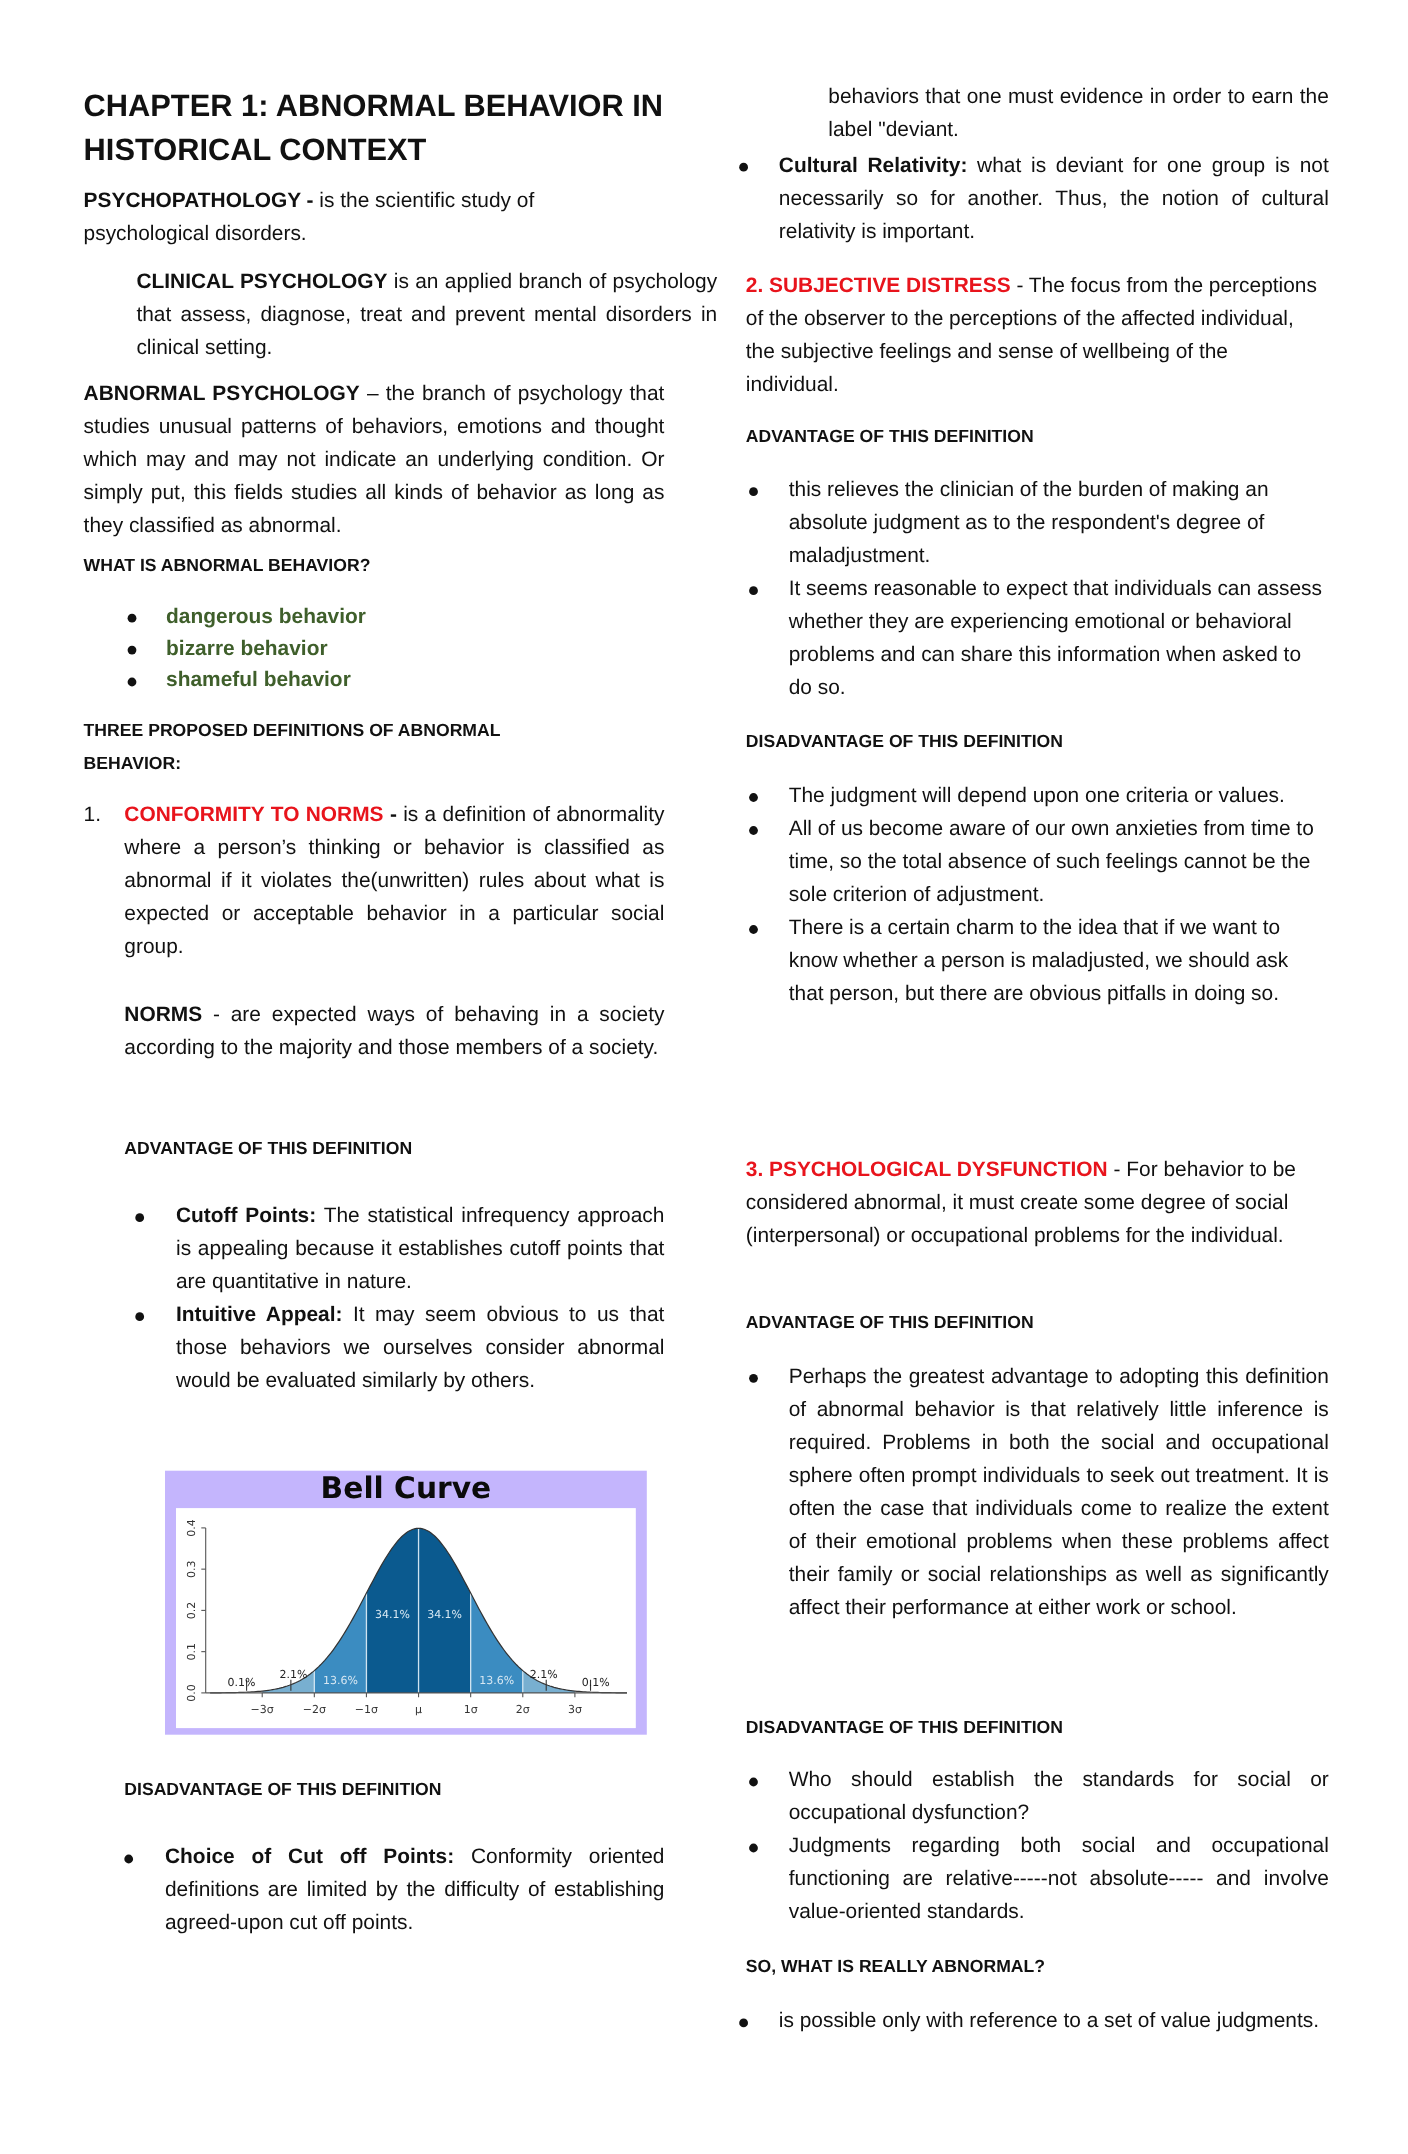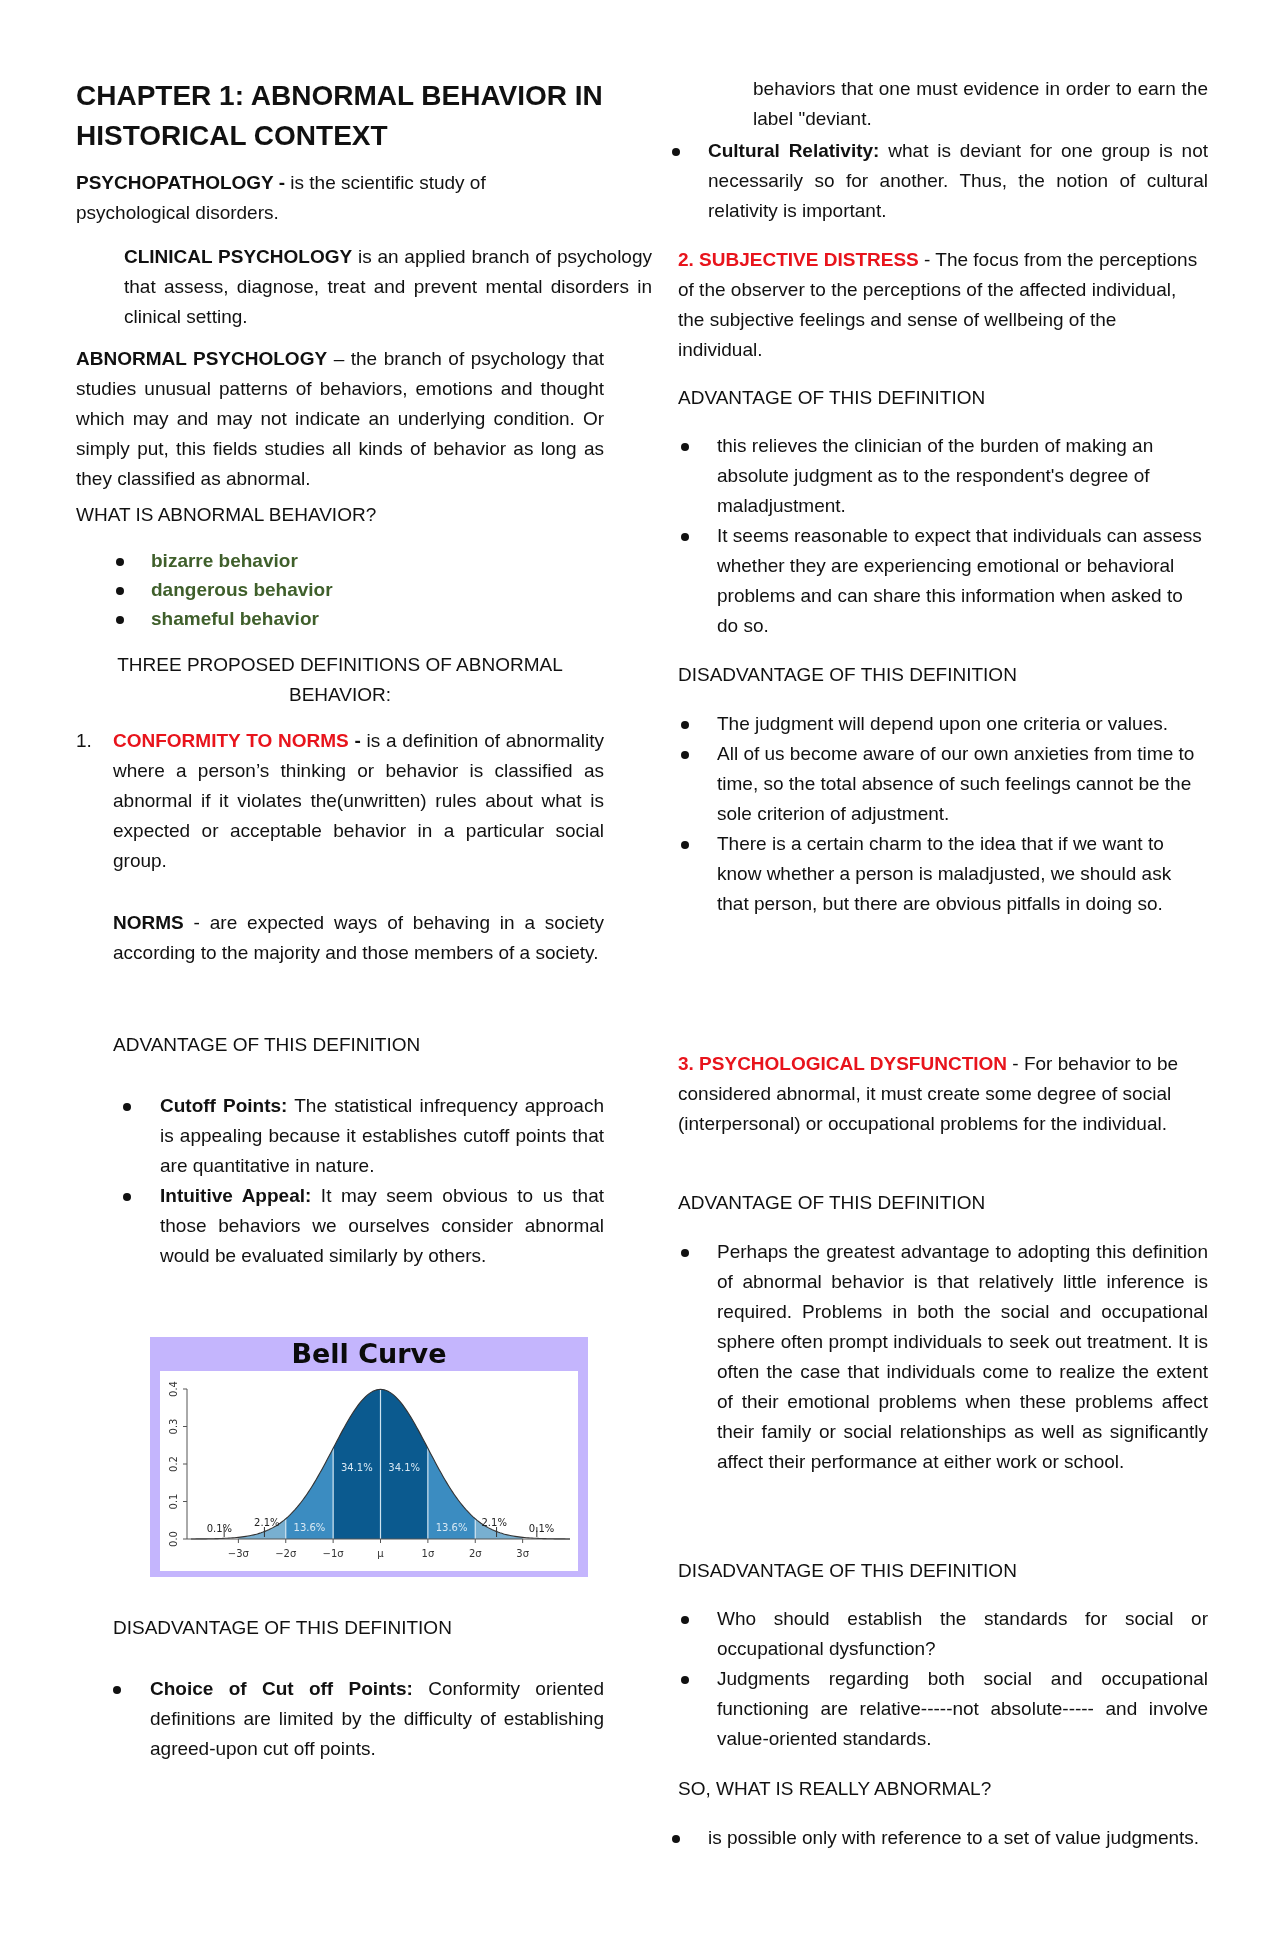--- a/index.html
+++ b/index.html
@@ -15,7 +15,7 @@
   .red { color: #e8141c; font-weight: bold; }
   .green { color: #3f5f2b; font-weight: bold; }
   .h-title { font-size: 28px; font-weight: bold; line-height: 40px; }
-  .h { font-size: 19px; font-weight: normal; line-height: 30px; text-align: center; }
+  .h { font-size: 16px; font-weight: bold; line-height: 30px; }
   ul.bul { list-style: none; }
   ul.bul li { position: relative; font-size: 19px; line-height: 30px; text-align: justify; }
   ul.bul li .dot { position: absolute; width: 8px; height: 8px; border-radius: 50%; background: #111; top: 12px; }

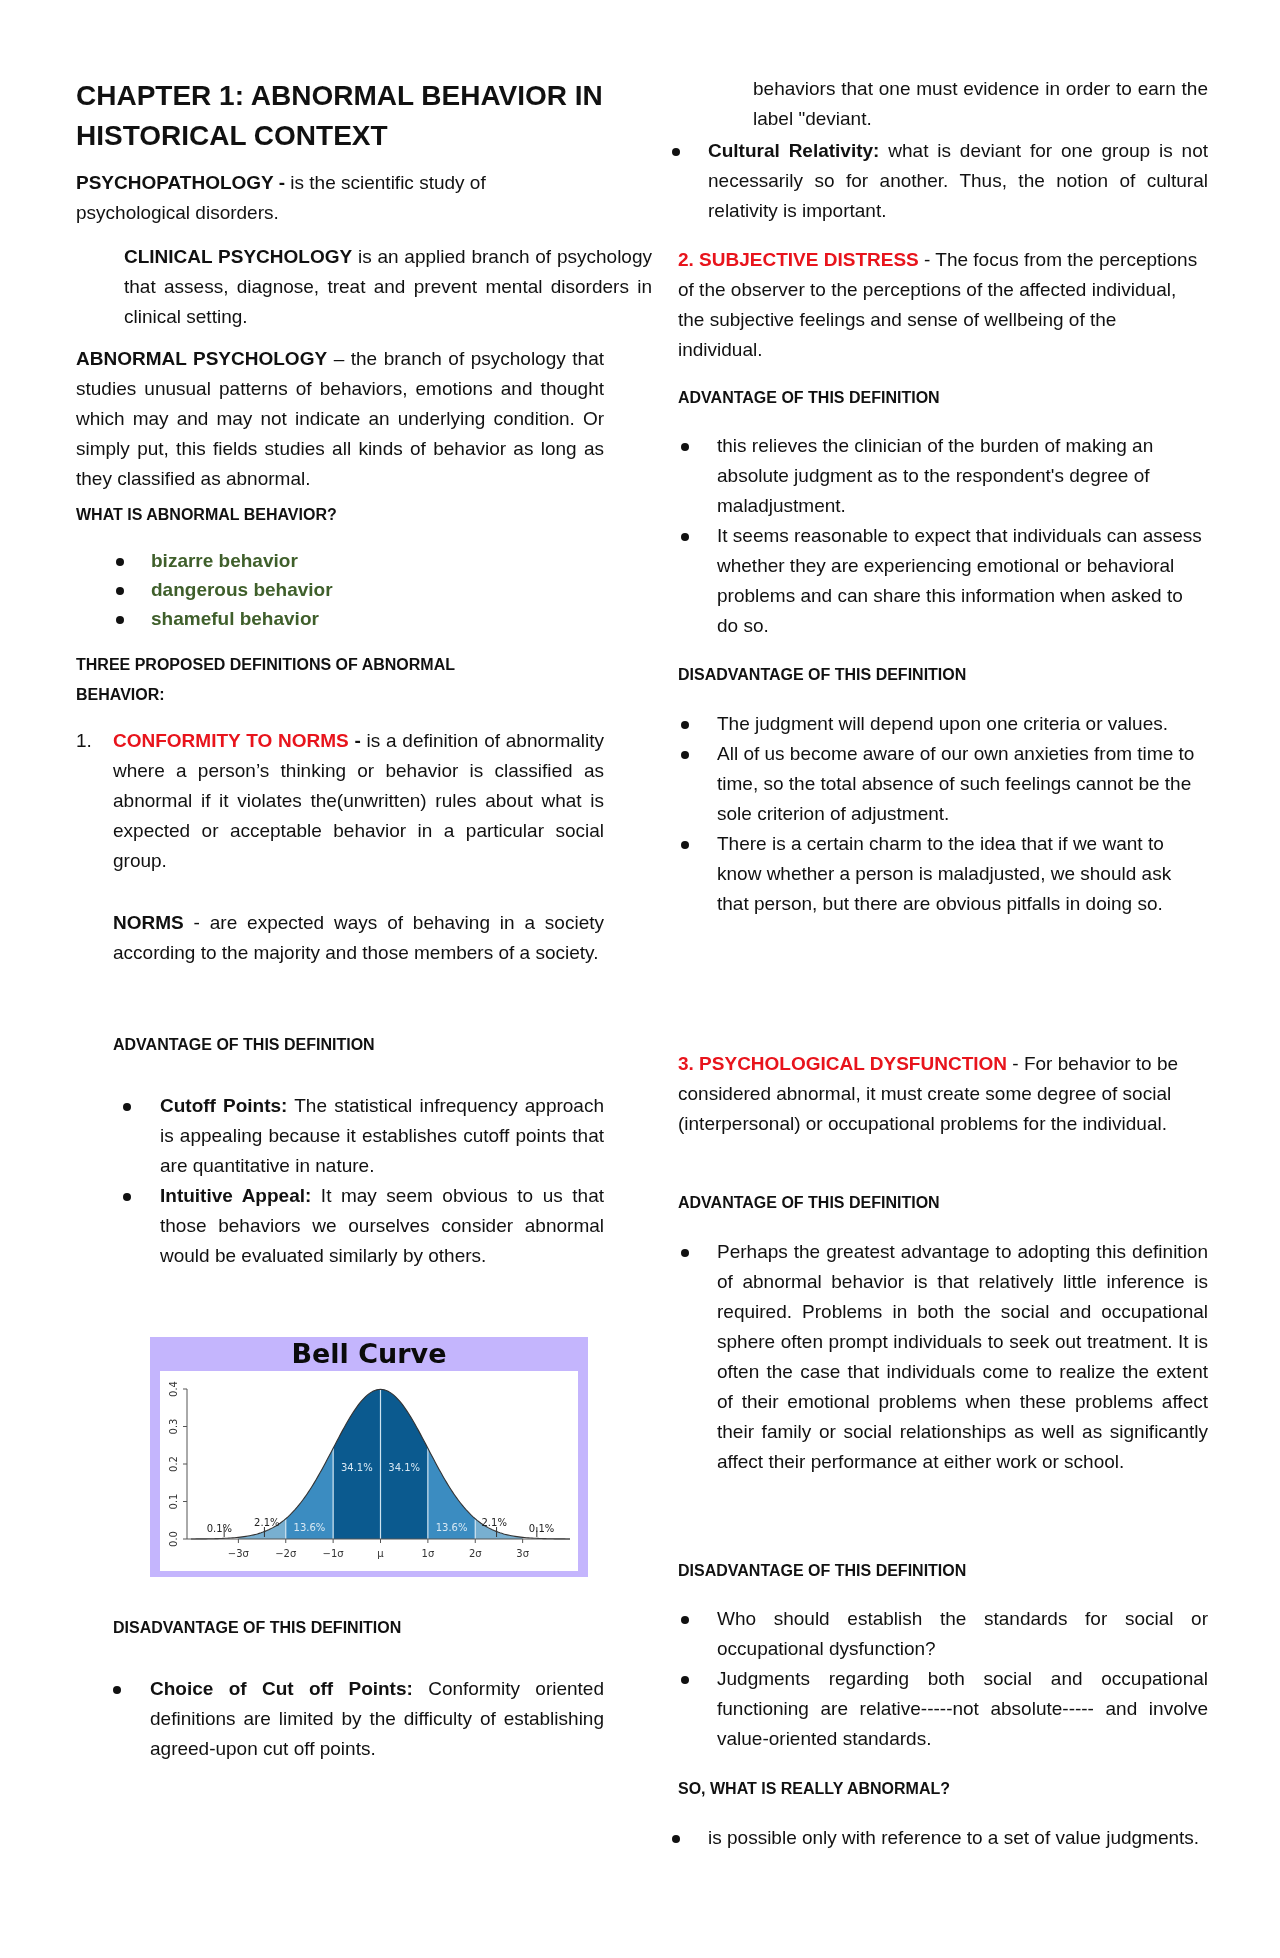--- a/index.html
+++ b/index.html
@@ -42,8 +42,8 @@
   <div class="abs h" style="top:500px;left:0;">WHAT IS ABNORMAL BEHAVIOR?</div>
 
   <ul class="abs bul" style="top:546px;left:0;width:528px;">
+    <li style="padding-left:75px;line-height:29px;"><span class="dot" style="left:40px;"></span><span class="green">dangerous behavior</span></li>
     <li style="padding-left:75px;line-height:29px;"><span class="dot" style="left:40px;"></span><span class="green">bizarre behavior</span></li>
-    <li style="padding-left:75px;line-height:29px;"><span class="dot" style="left:40px;"></span><span class="green">dangerous behavior</span></li>
     <li style="padding-left:75px;line-height:29px;"><span class="dot" style="left:40px;"></span><span class="green">shameful behavior</span></li>
   </ul>
 

